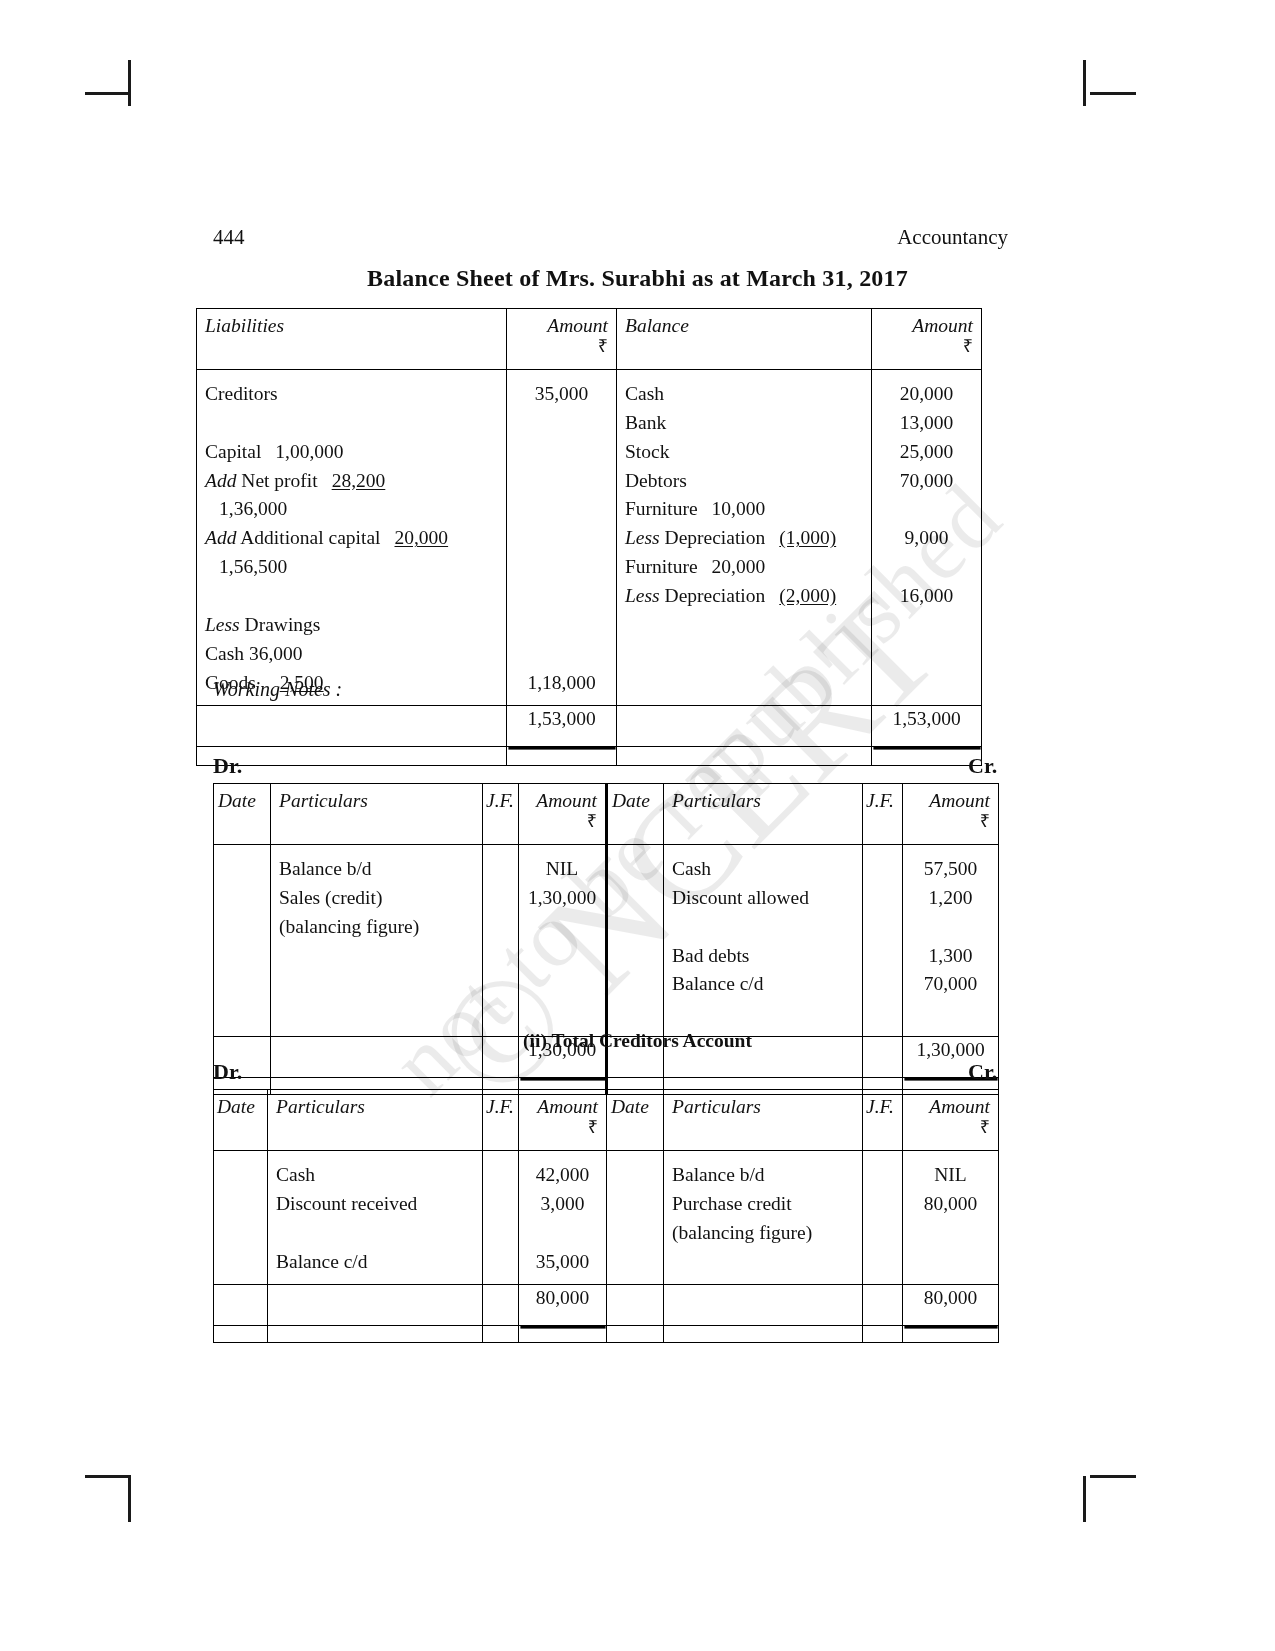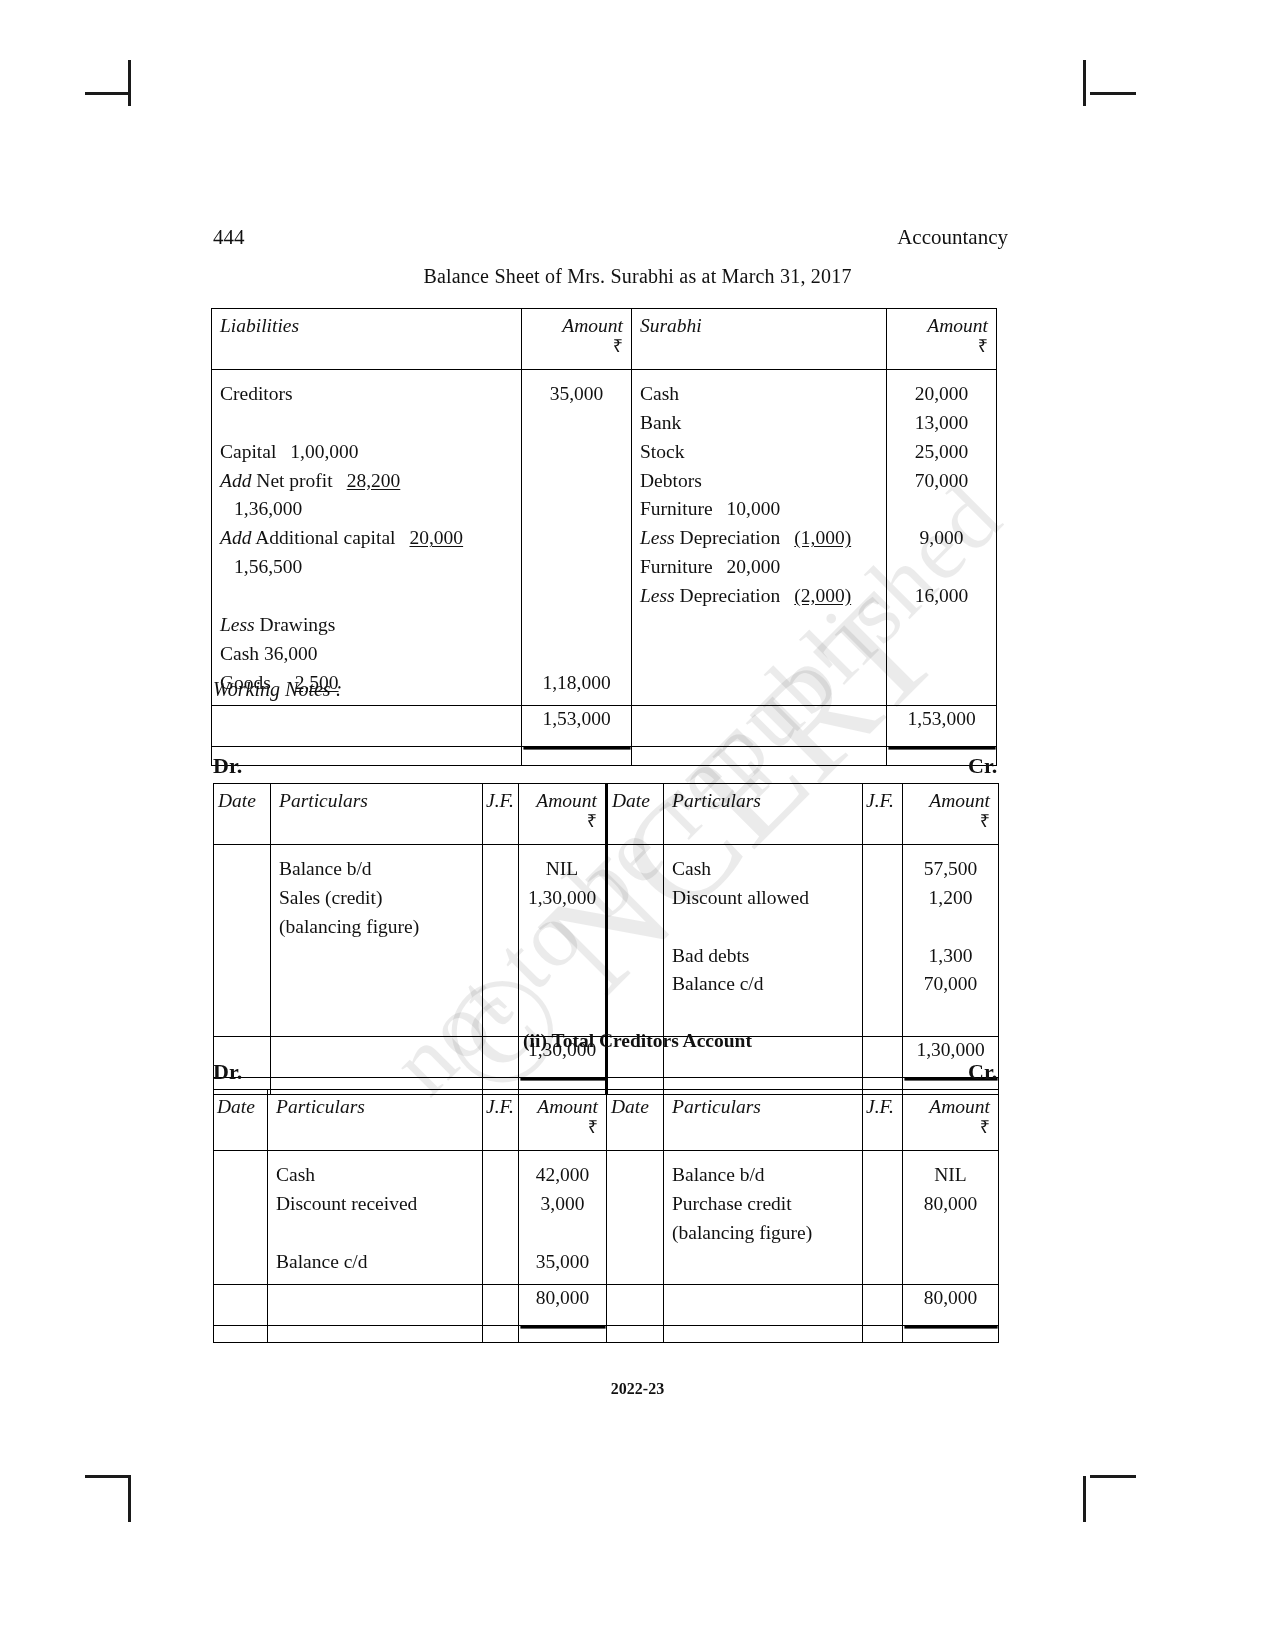--- a/index.html
+++ b/index.html
@@ -46,7 +46,7 @@
 
   .sheet-title {
     position:absolute; left:0; top:265px; width:1275px; text-align:center;
-    font-size:20px; font-weight:normal; letter-spacing:0.2px;
+    font-size:24px; font-weight:bold; letter-spacing:0.2px;
   }
 
   

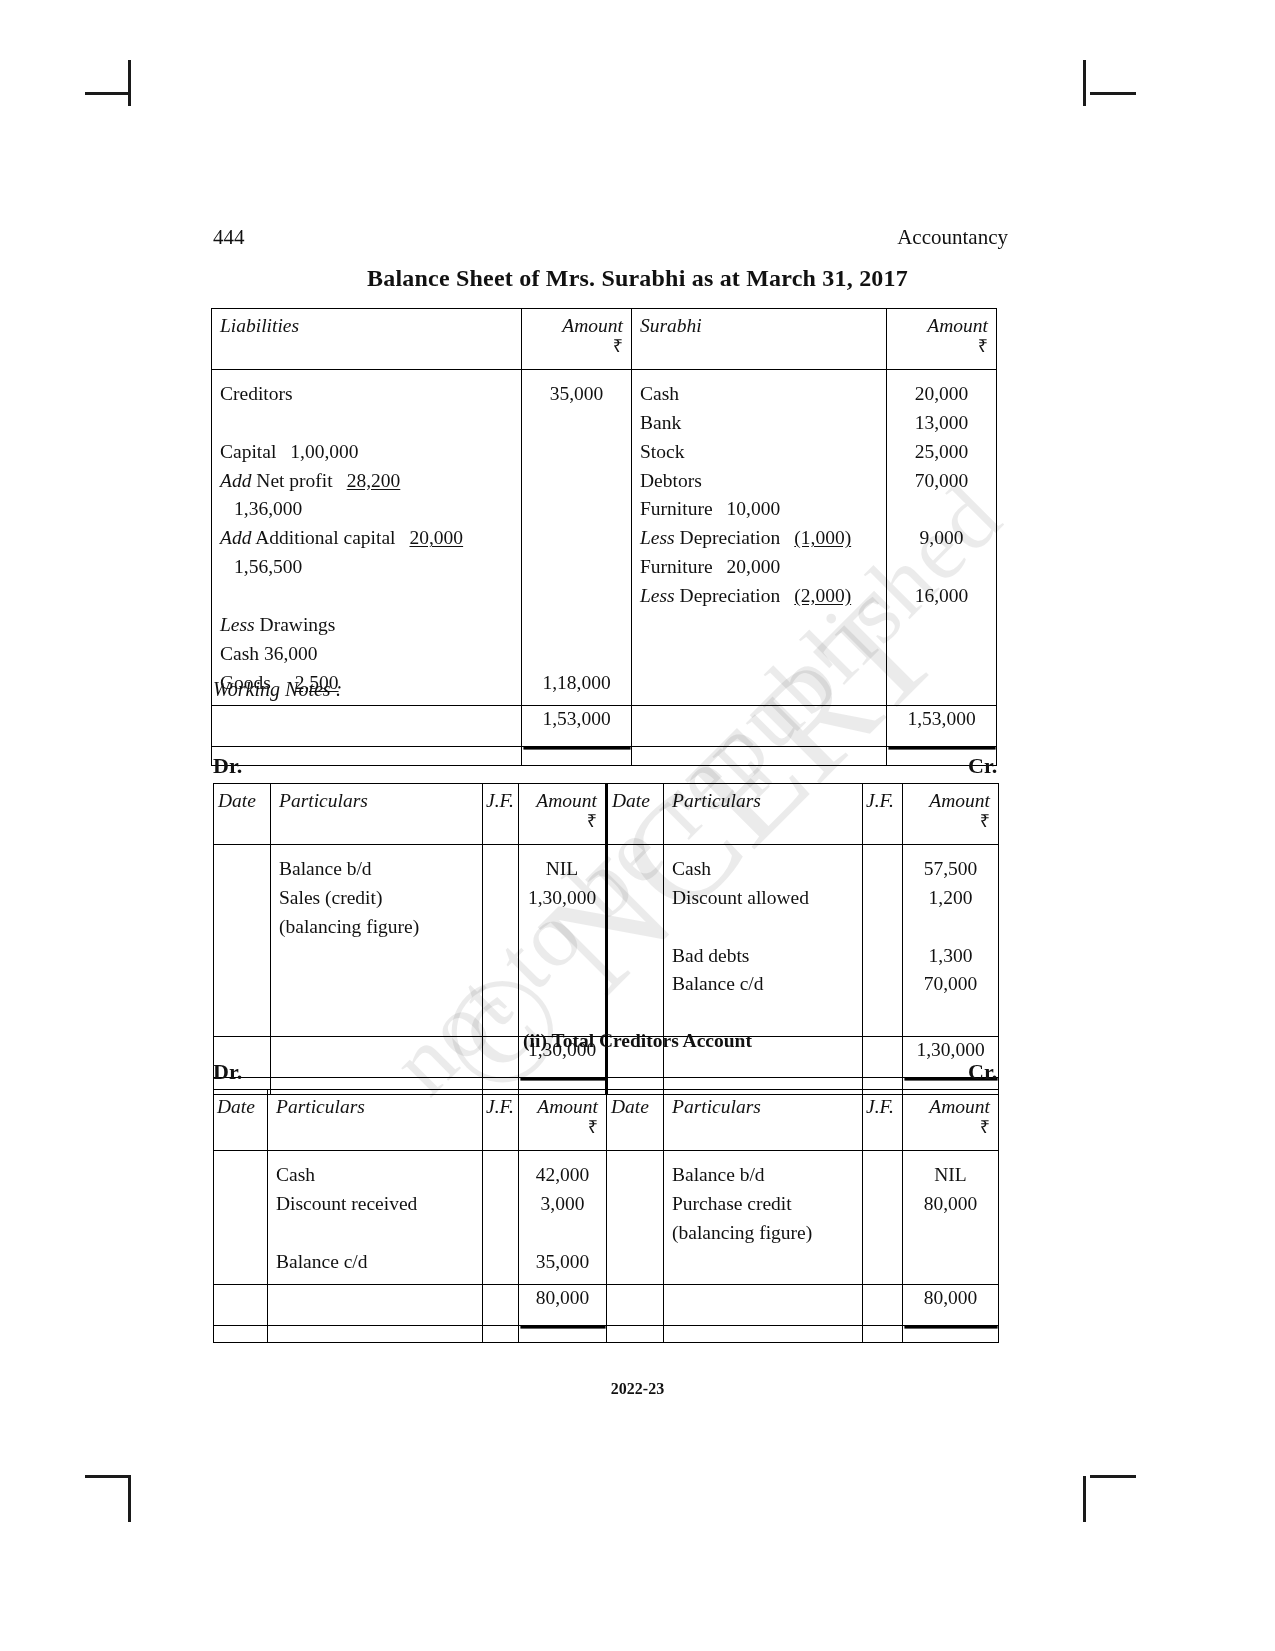--- a/index.html
+++ b/index.html
@@ -115,7 +115,7 @@
 
   <div class="sheet-title">Balance Sheet of Mrs. Surabhi as at March 31, 2017</div>
 
-  <table class="acct" id="bs-table" style="left:211px; top:308px; width:785px;">
+  <table class="acct" id="bs-table" style="left:196px; top:308px; width:785px;">
     <colgroup>
       <col style="width:310px">
       <col style="width:110px">

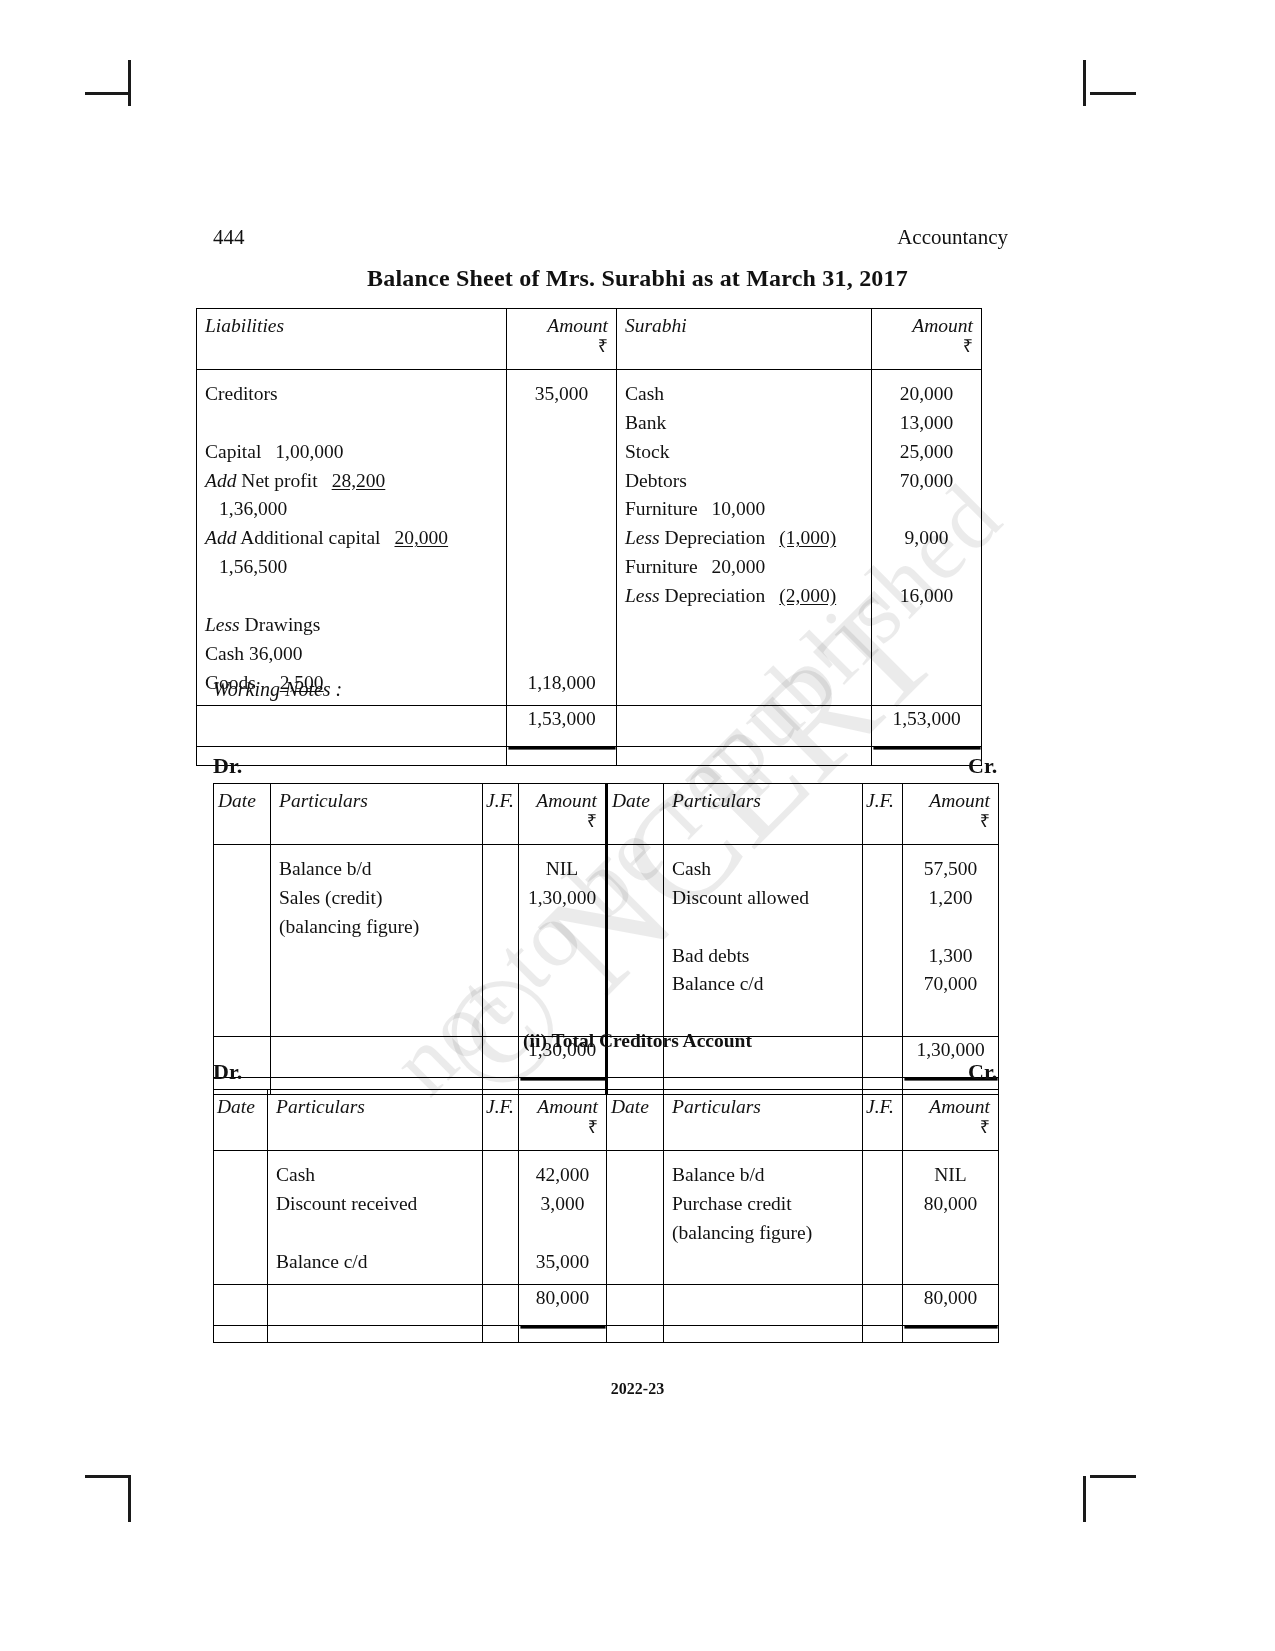--- a/index.html
+++ b/index.html
@@ -132,7 +132,7 @@
           <span class="rupee">₹</span>
         </td>
         <td class="hdr-cell">
-          <span>Surabhi</span>
+          <span>Balance</span>
         </td>
         <td class="hdr-cell hdr-amt">
           <span>Amount</span>

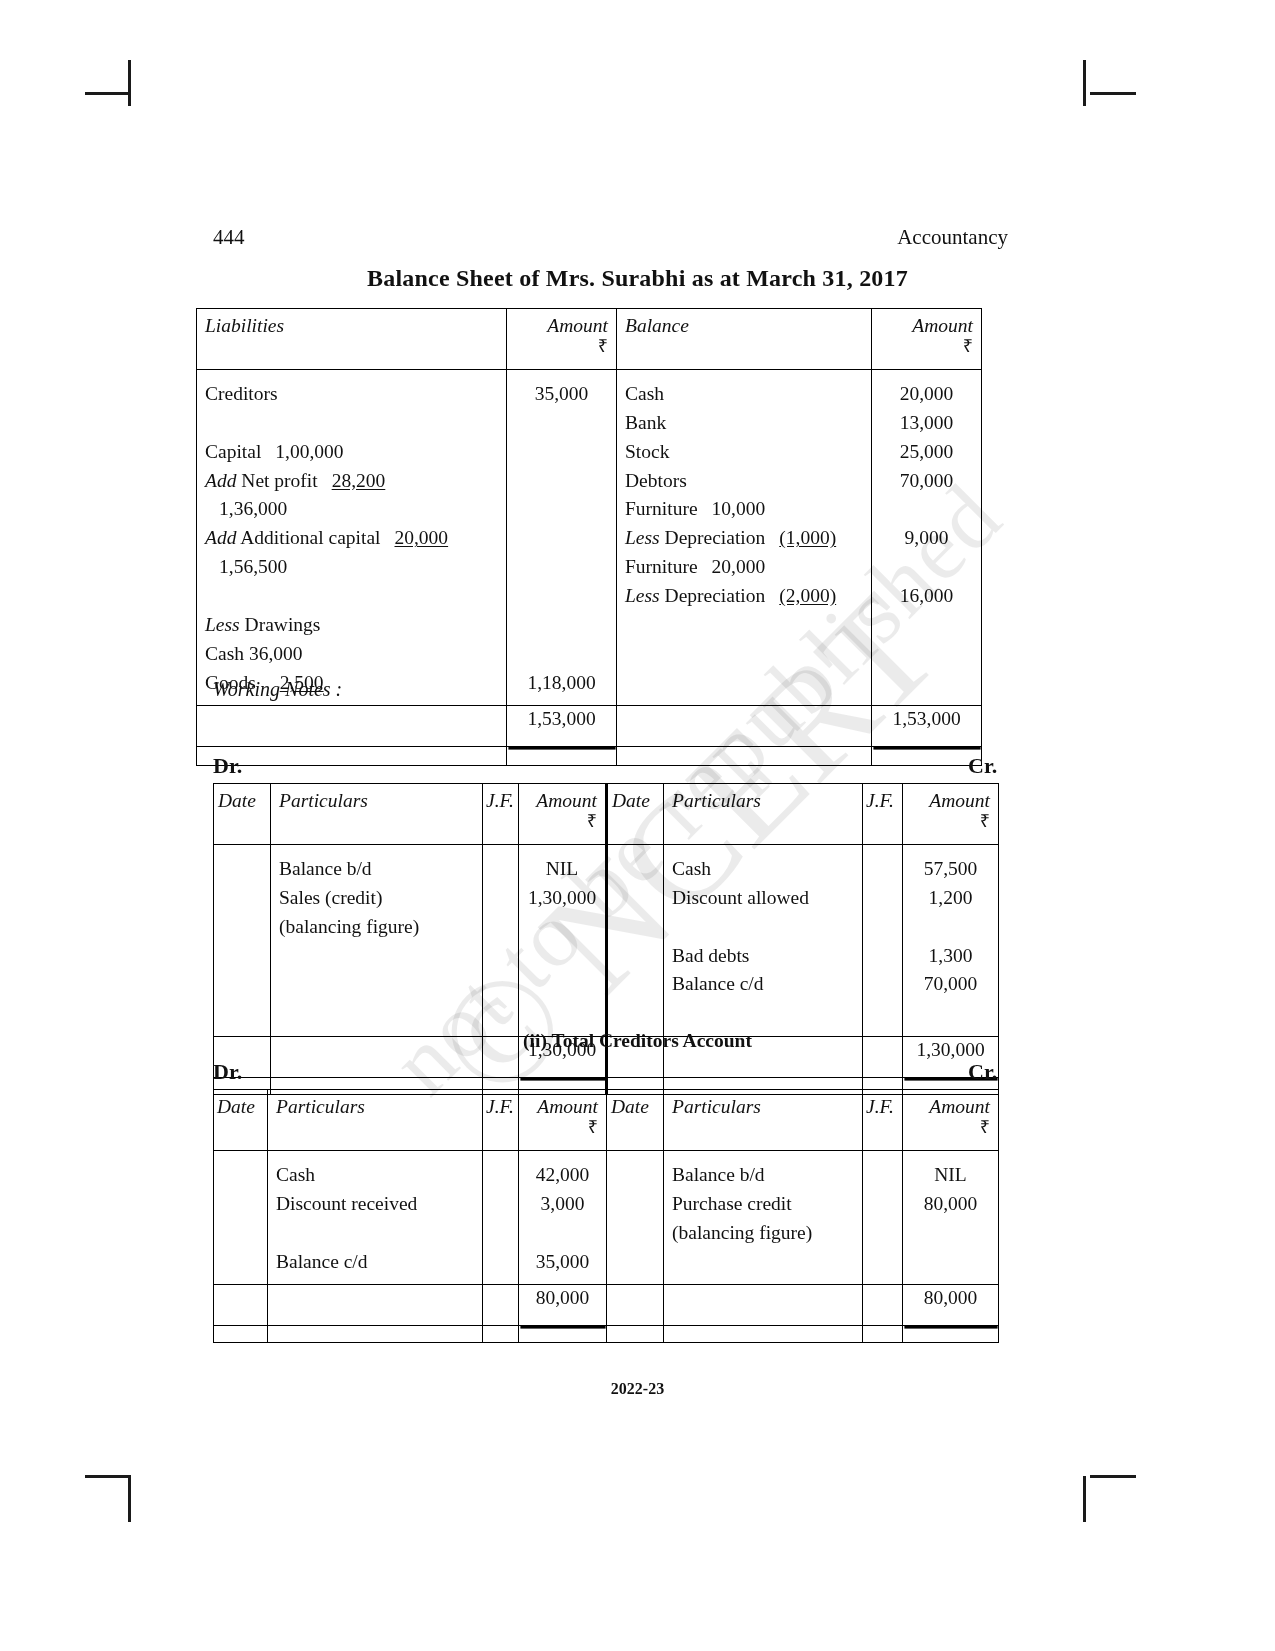--- a/index.html
+++ b/index.html
@@ -432,7 +432,6 @@
     </tbody>
   </table>
 
-  <div class="footer">2022-23</div>
 </div>
 
 </body></html>

